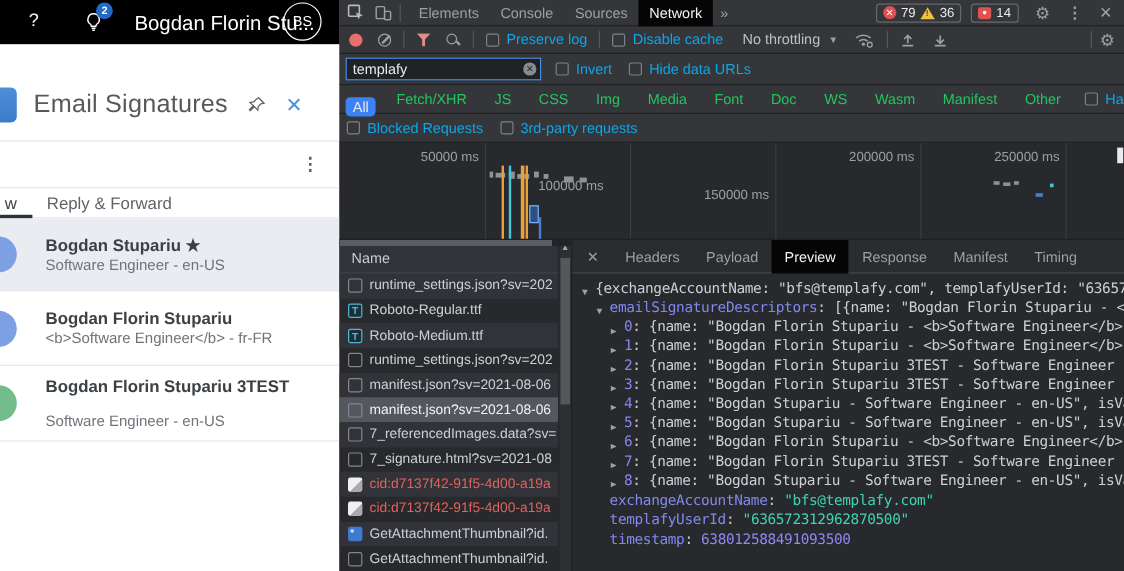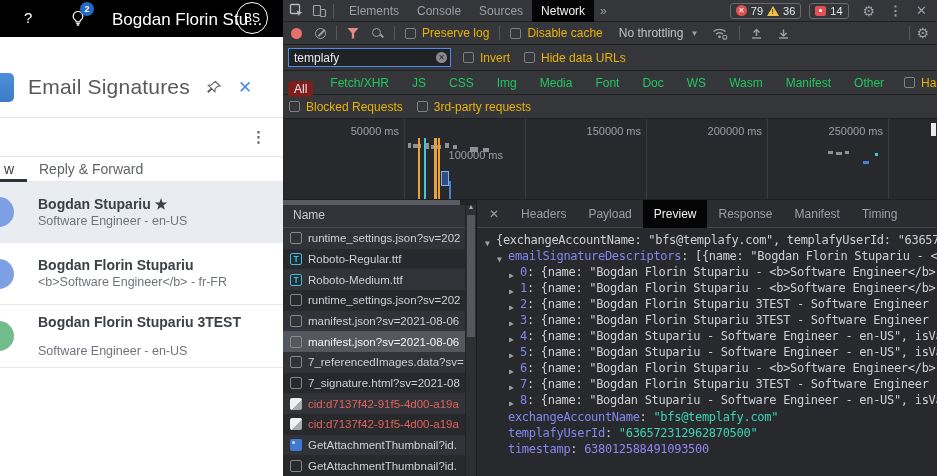--- a/index.html
+++ b/index.html
@@ -76,7 +76,7 @@
     border:1.5px solid #9aa0a6; border-radius:50%; }
   .searchic::after { content:""; position:absolute; left:8.5px; top:8.5px; width:4px; height:1.5px;
     background:#9aa0a6; transform:rotate(45deg); }
-  .cb { display:inline-flex; align-items:center; gap:6px; flex:none; color:#eab308; }
+  .cb { display:inline-flex; align-items:center; gap:6px; flex:none; color:#0ea5e9; }
   .cbbox { width:11px; height:11px; border:1px solid #7d8085; border-radius:2px; background:transparent; flex:none; }
   .throttle { display:inline-flex; align-items:center; gap:7px; margin-left:10px; color:#bdc1c6; }
   .throttle .arr { font-size:8px; color:#9aa0a6; }

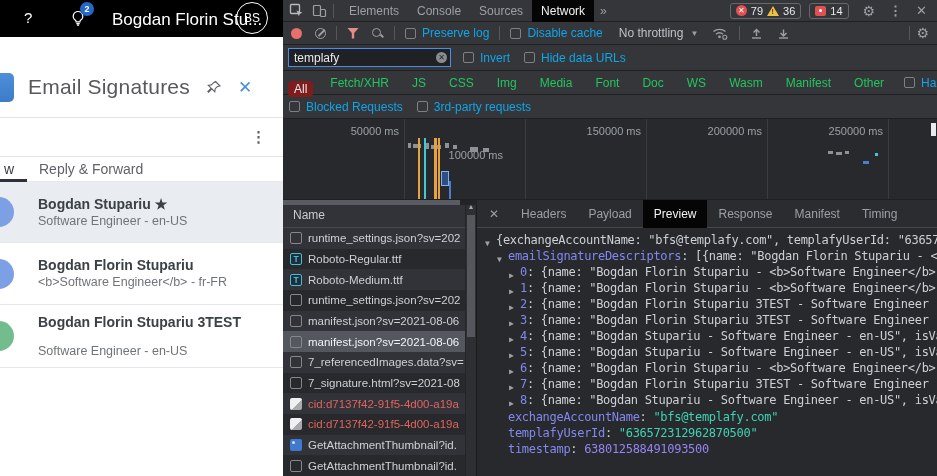--- a/index.html
+++ b/index.html
@@ -86,7 +86,7 @@
   .filterclear { position:absolute; right:4px; top:4px; width:11px; height:11px; border-radius:50%;
     background:#888b90; color:#26272a; font-size:8px; line-height:11px; text-align:center; }
   .chip { color:#22c55e; padding:1px 6px; border-radius:4px; flex:none; }
-  .chip.active { background:#7f1d1d; color:#e8eaed;margin-top:12px; }
+  .chip.active { background:#3b82f6; color:#e8eaed;margin-top:12px; }
 
   
   .dt-timeline { position:absolute; left:0; top:119px; width:654px; height:81px; background:#28292c;

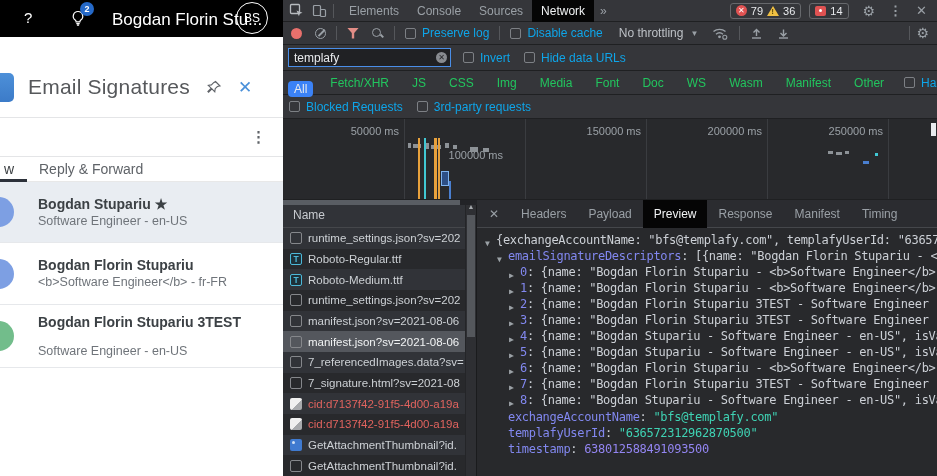--- a/index.html
+++ b/index.html
@@ -339,7 +339,7 @@
         <div class="tickline" style="left: 242px;"></div>
         <div class="ticklabel" style="left: 220px; margin-top: 24px;">100000 ms</div>
         <div class="tickline" style="left: 363px;"></div>
-        <div class="ticklabel" style="left: 358px;">150000 ms</div>
+        <div class="ticklabel" style="left: 358px; margin-top: 32px;">150000 ms</div>
         <div class="tickline" style="left: 484px;"></div>
         <div class="ticklabel" style="left: 479px;">200000 ms</div>
         <div class="tickline" style="left: 605px;"></div>

